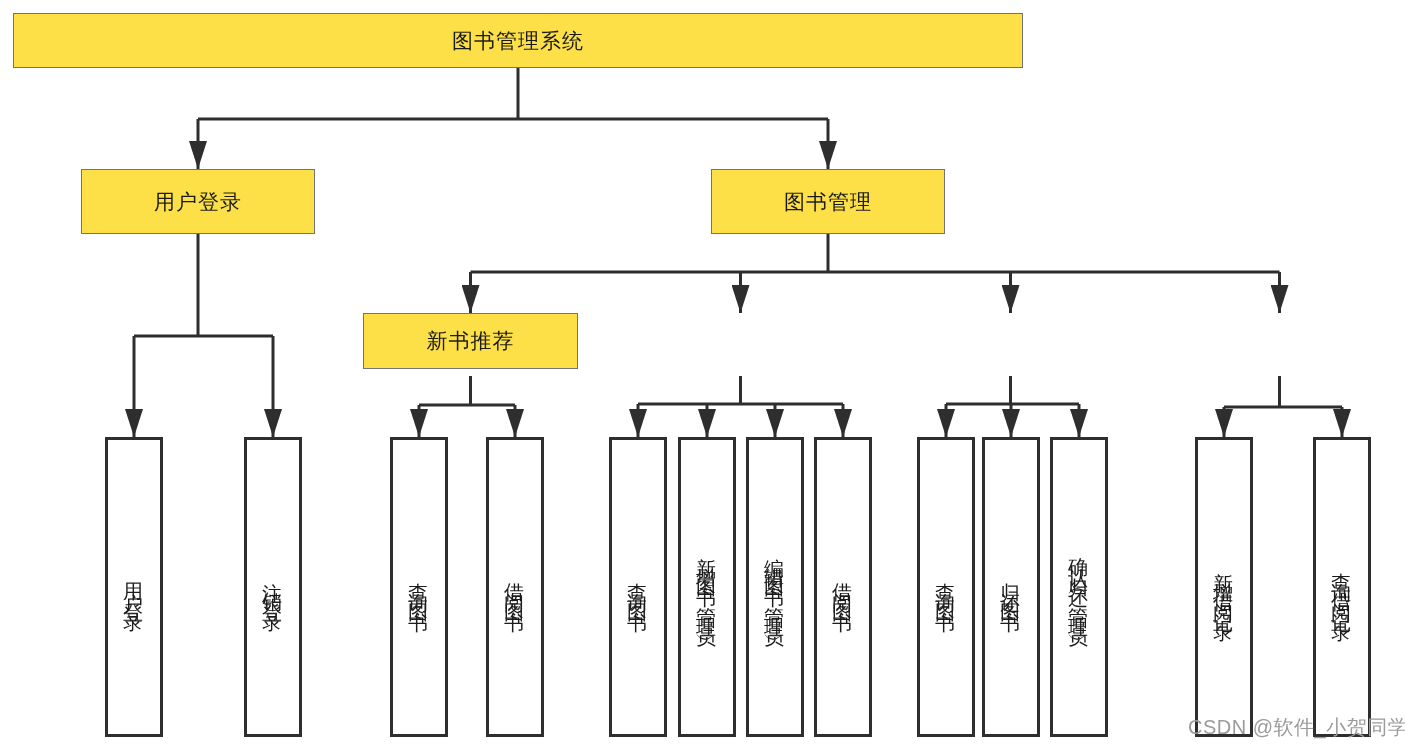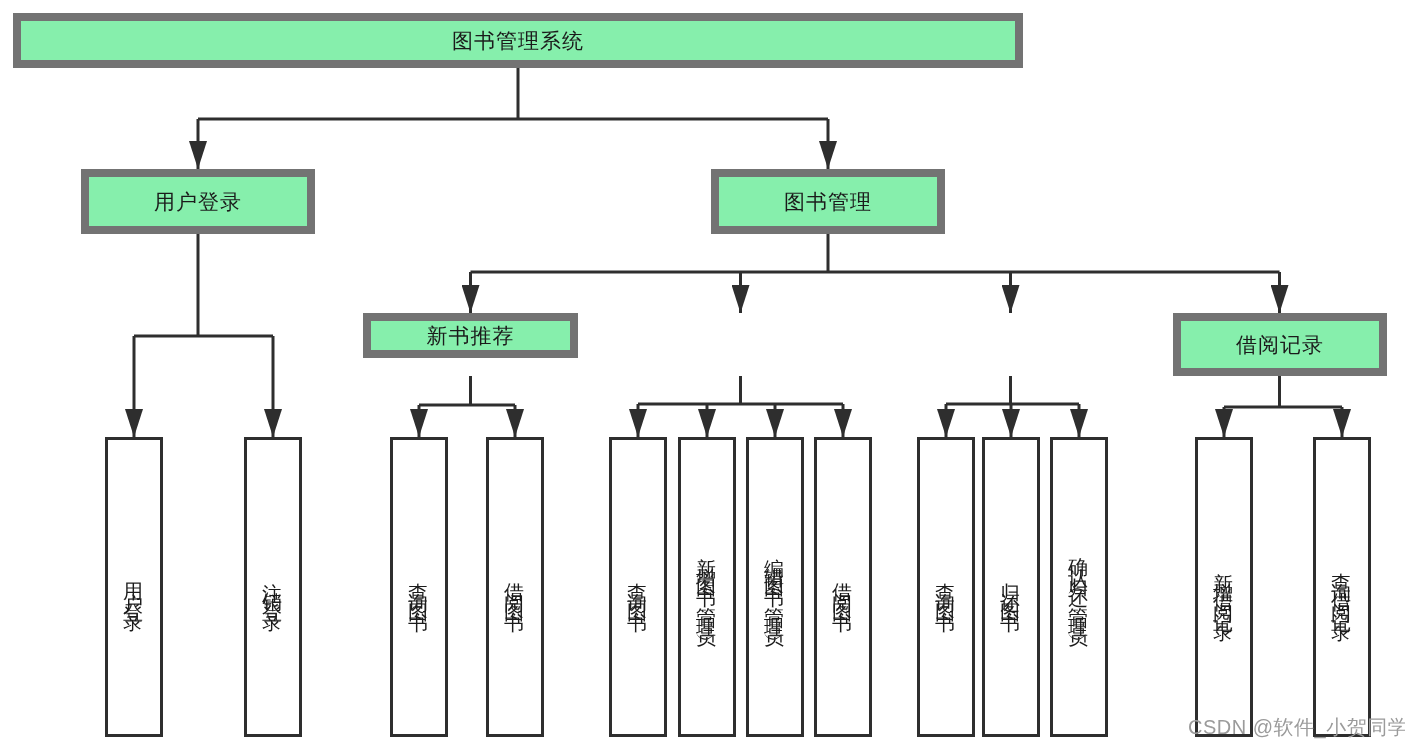--- a/index.html
+++ b/index.html
@@ -19,8 +19,8 @@
   .hnode {
     position: absolute;
     box-sizing: border-box;
-    border: 8px solid #737373;
-    background: #86efac;
+    border: 1px solid #737373;
+    background: #fde047;
     display: flex;
     align-items: center;
     justify-content: center;

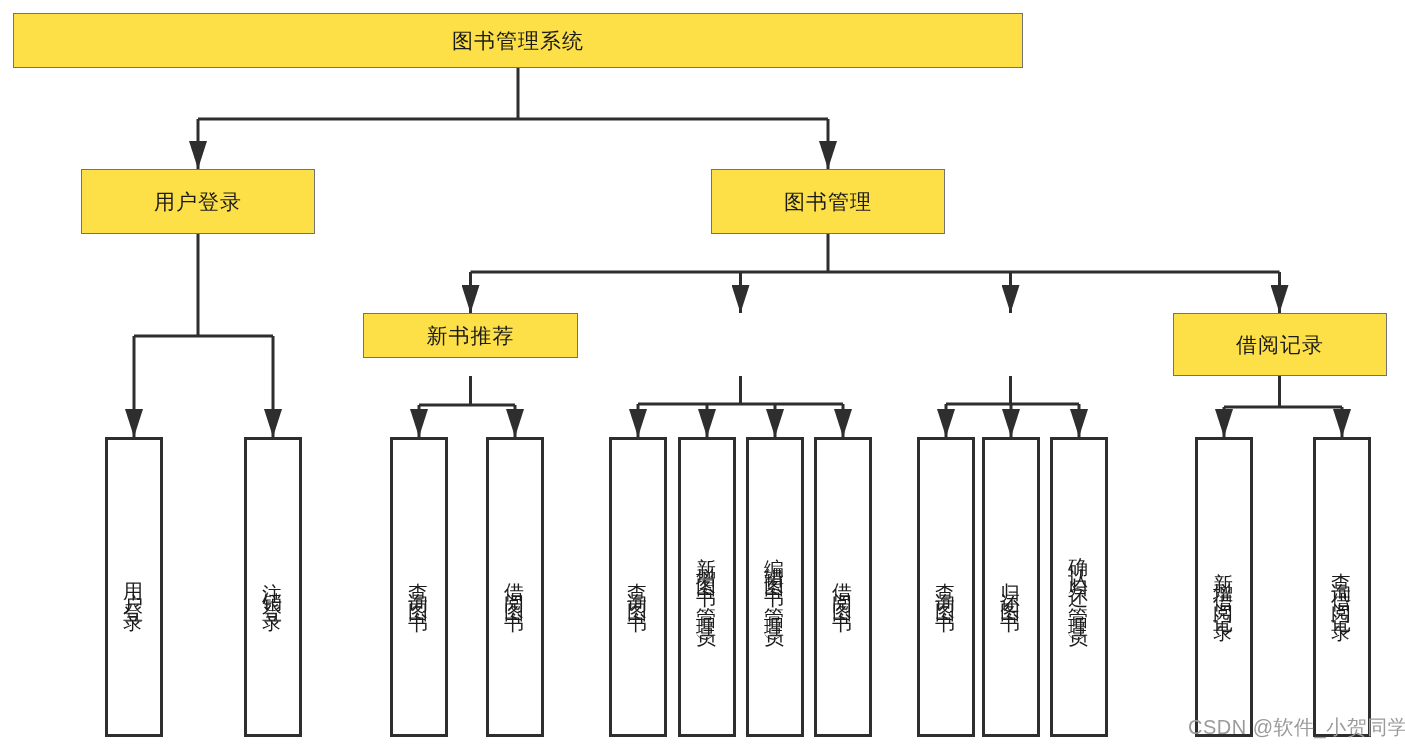--- a/index.html
+++ b/index.html
@@ -115,7 +115,7 @@
   <div class="hnode" style="left:81px; top:169px; width:234px; height:65px;">用户登录</div>
   <div class="hnode" style="left:711px; top:169px; width:234px; height:65px;">图书管理</div>
 
-  <div class="hnode" style="left:363px; top:313px; width:215px; height:45px;">新书推荐</div>
+  <div class="hnode" style="left:363px; top:313px; width:215px; height:56px;">新书推荐</div>
   <div class="hnode" style="left:1173px; top:313px; width:214px; height:63px;">借阅记录</div>
 
   <div class="vnode" style="left:105px;">

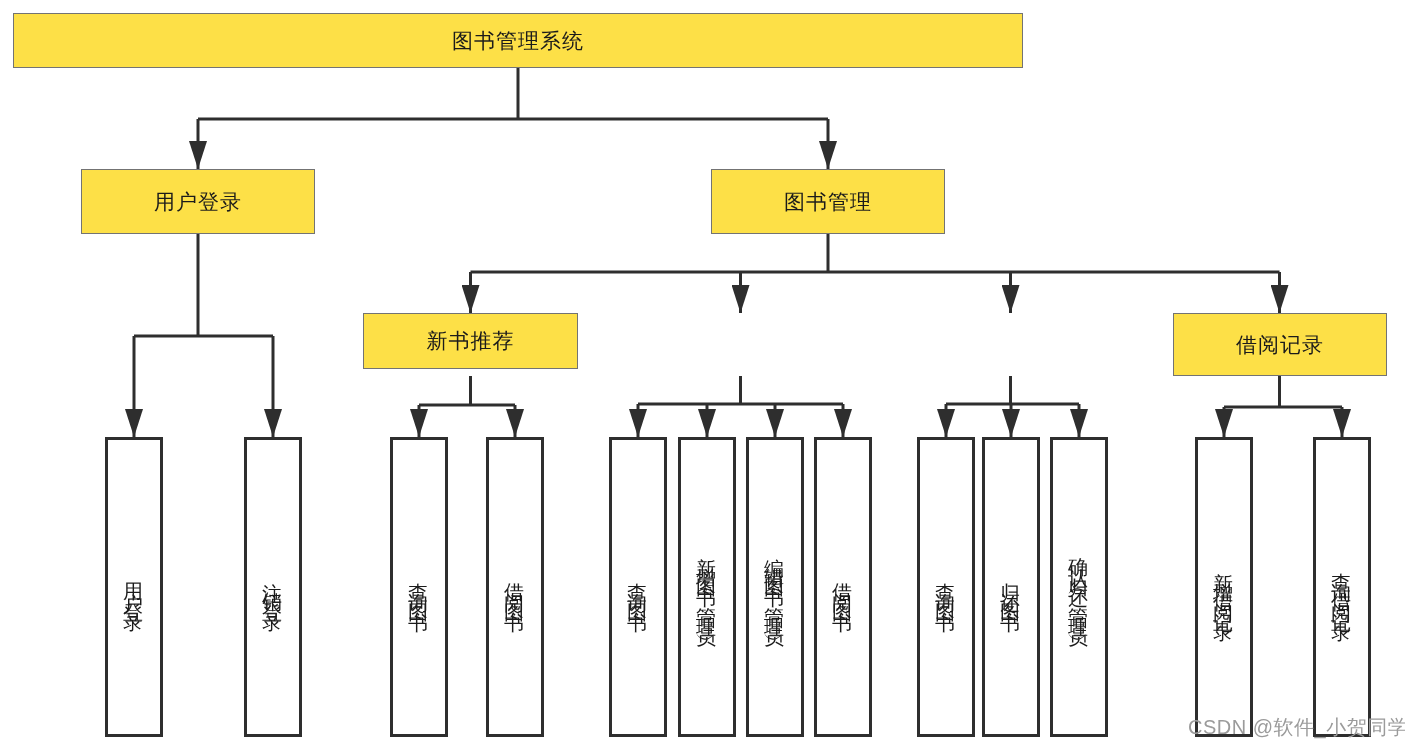--- a/index.html
+++ b/index.html
@@ -116,7 +116,6 @@
   <div class="hnode" style="left:711px; top:169px; width:234px; height:65px;">图书管理</div>
 
   <div class="hnode" style="left:363px; top:313px; width:215px; height:56px;">新书推荐</div>
-  <div class="hnode" style="left:1173px; top:313px; width:214px; height:63px;">借阅记录</div>
 
   <div class="vnode" style="left:105px;">
     <span>用户登录</span>

